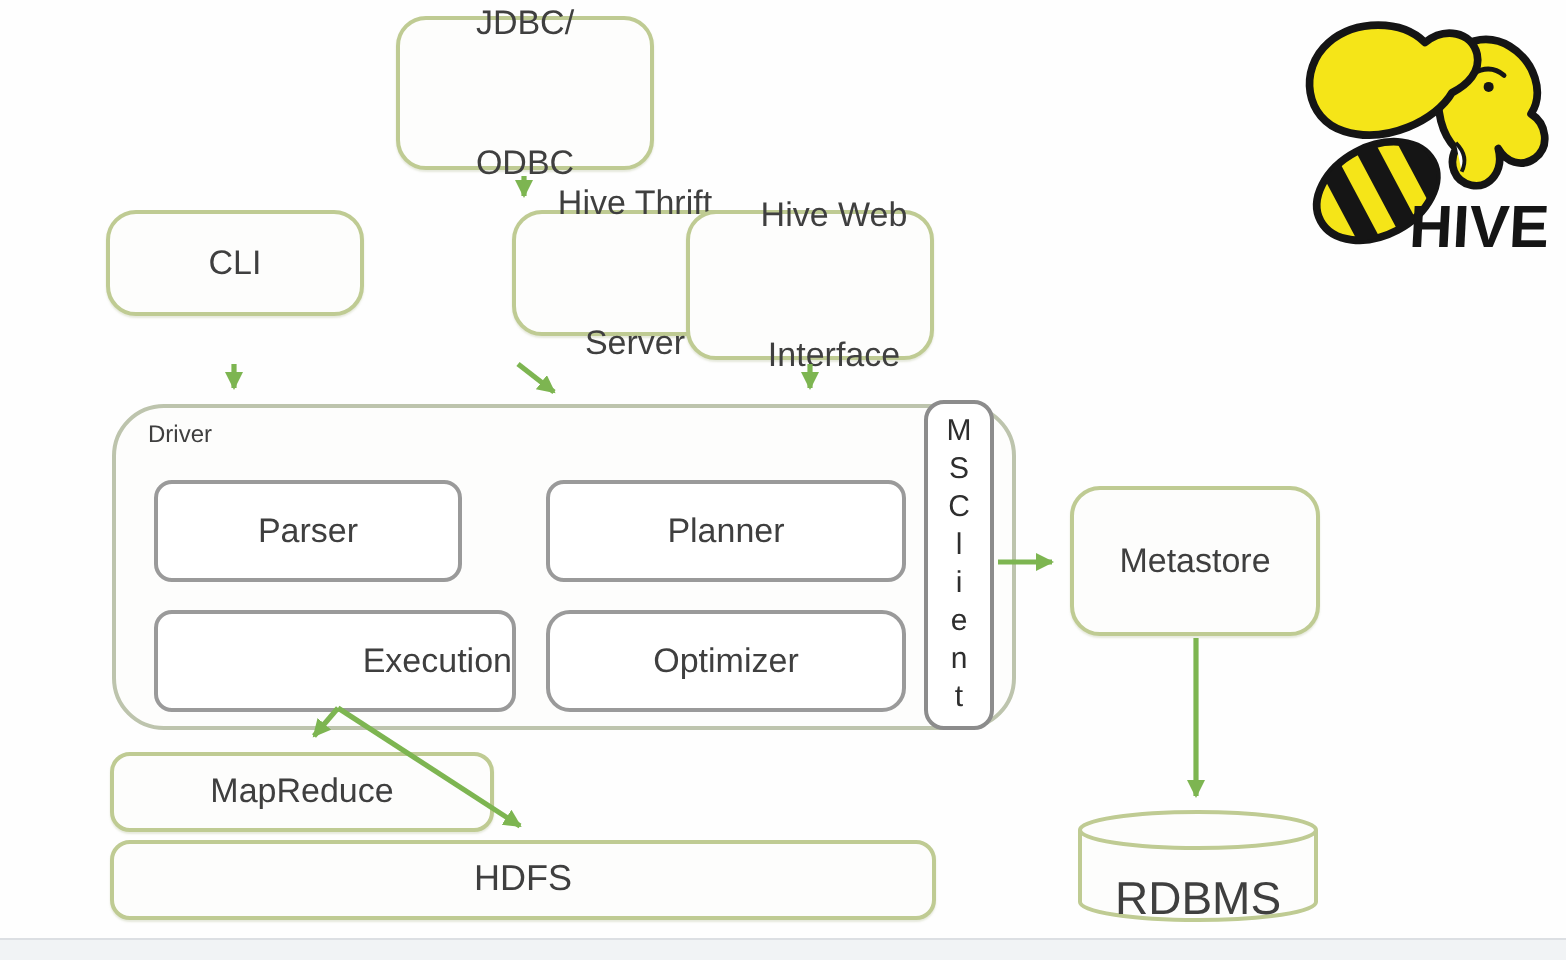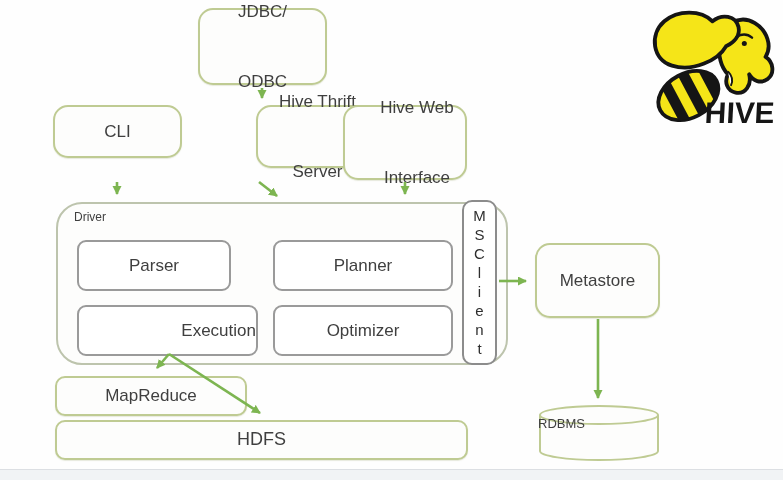--- a/index.html
+++ b/index.html
@@ -84,7 +84,7 @@
   <div class="node inner" style="left:77px;top:305px;width:181px;height:51px;align-items:flex-end;">
     <span class="lbl">Execution</span>
   </div>
-  <div class="node inner" style="left:273px;top:305px;width:180px;height:51px;">
+  <div class="node inner" style="left:273px;top:305px;width:180px;height:51px;border-radius:12px;">
     <span class="lbl">Optimizer</span>
   </div>
 

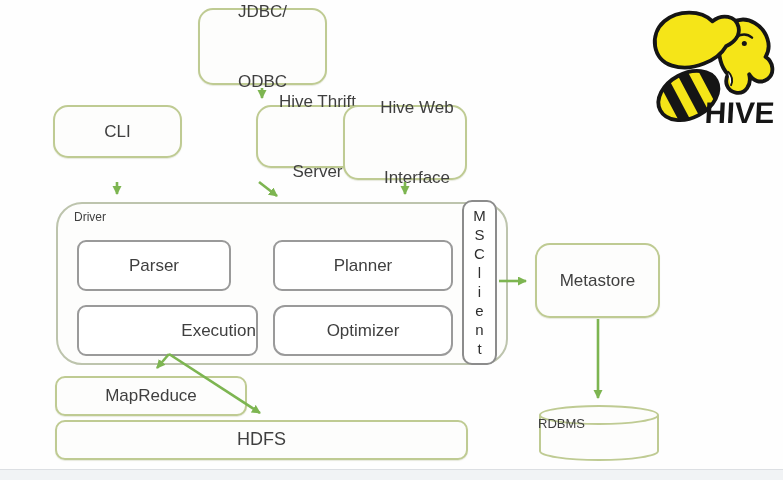--- a/index.html
+++ b/index.html
@@ -37,8 +37,8 @@
   #arrowhead-path { fill:var(--arrow,#7db551); }
   #rdbms-wrap { position:absolute; z-index:2; }
   #rdbms-label {
-    position:absolute; left:0; right:0; top:12px; 
-    font-size:13px; color:var(--text,#3f3f3f);
+    position:absolute; left:0; right:0; top:32px; text-align:center;
+    font-size:23px; color:var(--text,#3f3f3f);
   }
   .cyl { fill:#fdfdfc; stroke:var(--box-border,#bfcb93); stroke-width:2; }
   #hive-logo { position:absolute; z-index:1; }

